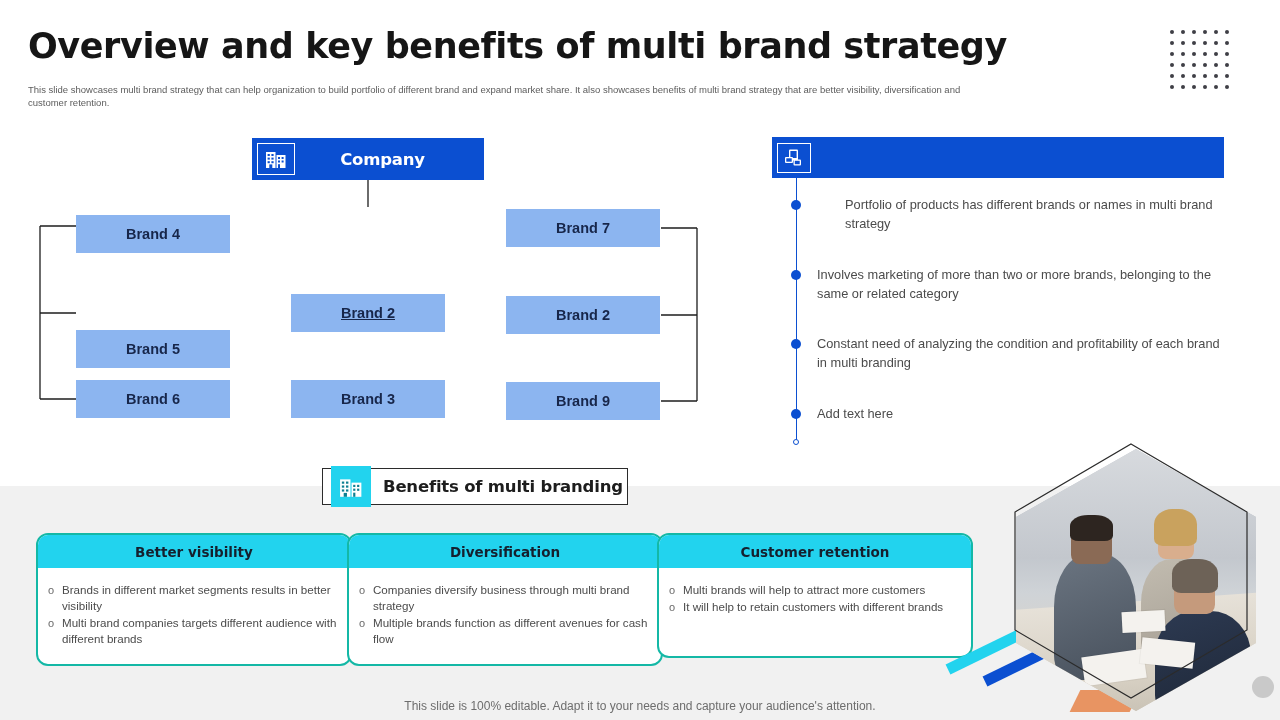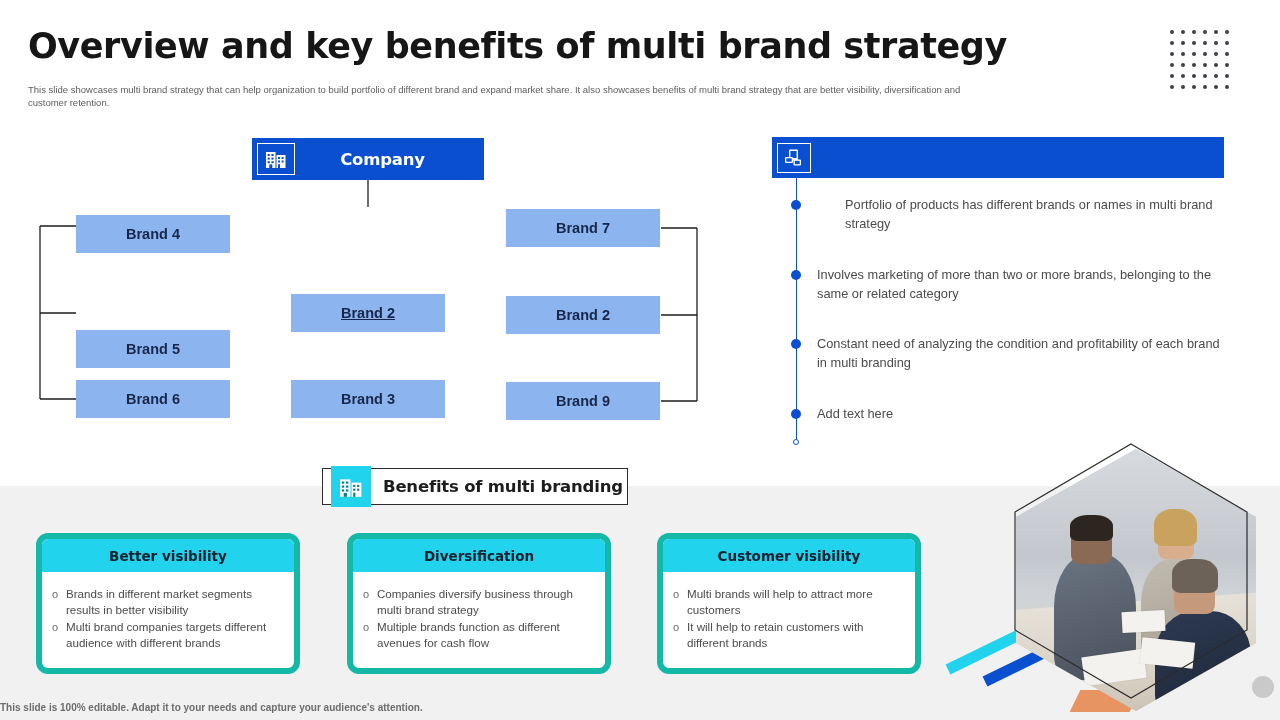--- a/index.html
+++ b/index.html
@@ -154,9 +154,9 @@
   .cards { position: absolute; left: 0; top: 0; }
   .card {
     position: absolute;
-    width: 264px;
+    width: 316px;
     background: #ffffff;
-    border: 6px solid #14b8a6;
+    border: 2px solid #14b8a6;
     border-radius: 12px;
     overflow: hidden;
   }

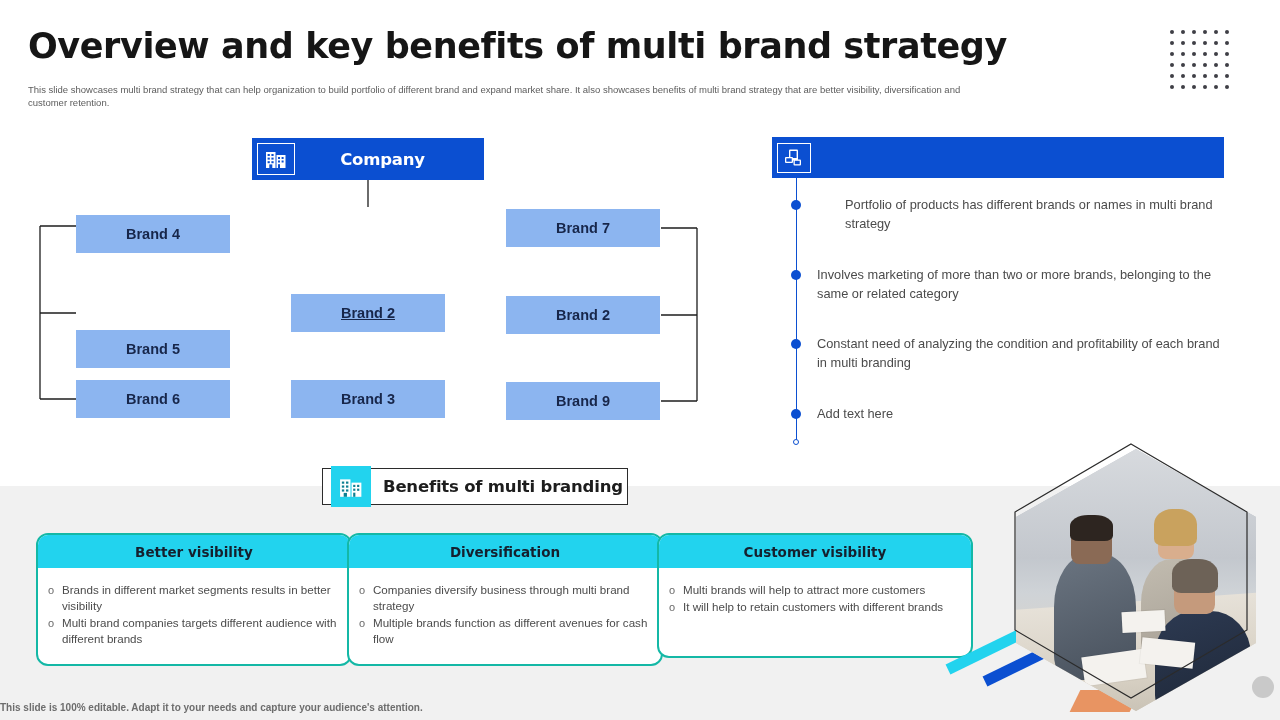--- a/index.html
+++ b/index.html
@@ -484,7 +484,7 @@
   </div>
 
   <div class="card" style="left:657px; top:533px;">
-    <div class="card-head">Customer visibility</div>
+    <div class="card-head">Customer retention</div>
     <div class="card-body">
       <div class="card-li">
         <span class="bullet">o</span>

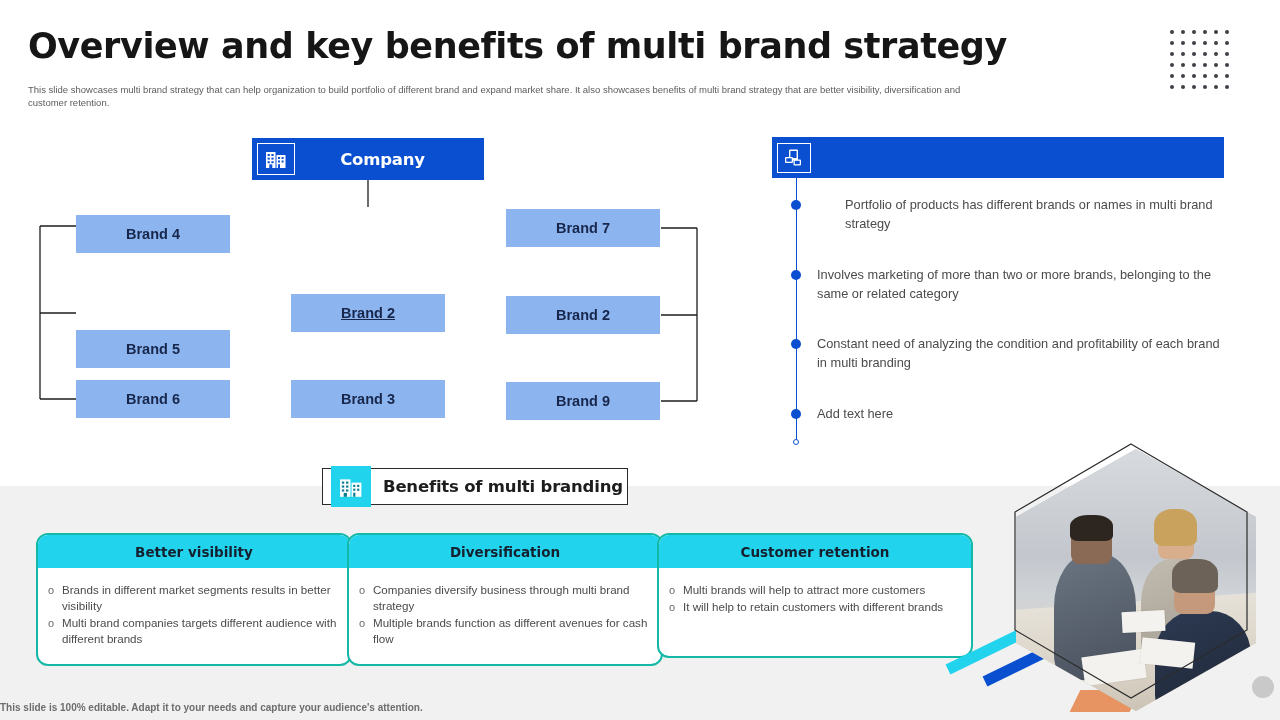--- a/index.html
+++ b/index.html
@@ -287,10 +287,9 @@
   .footer-note {
     position: absolute;
     left: 0; right: 0; bottom: 7px;
-    text-align: left;
-    font-size: 10px;
+    text-align: center;
+    font-size: 12px;
     color: #6d6d6d;
-    font-weight: bold;
   }
 </style>
 </head>

